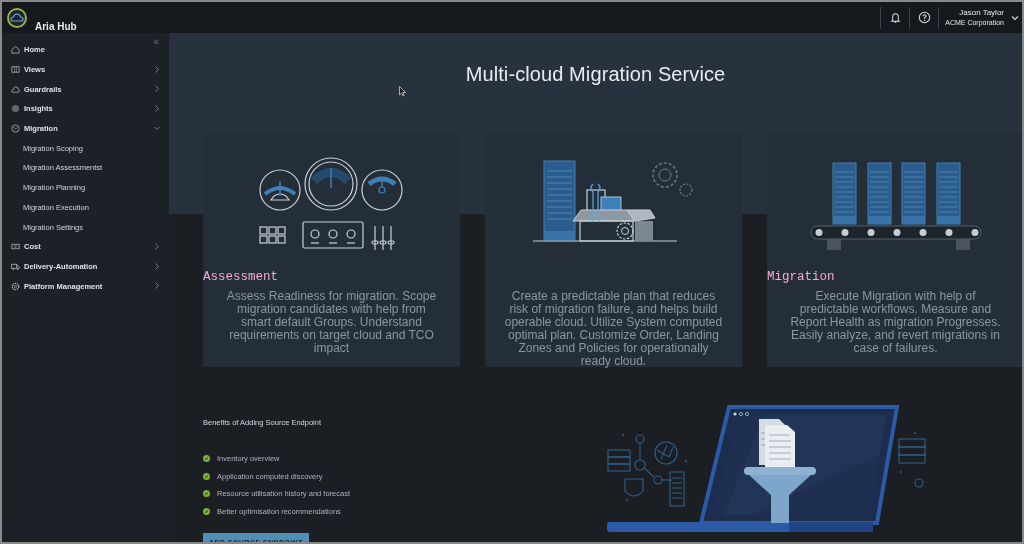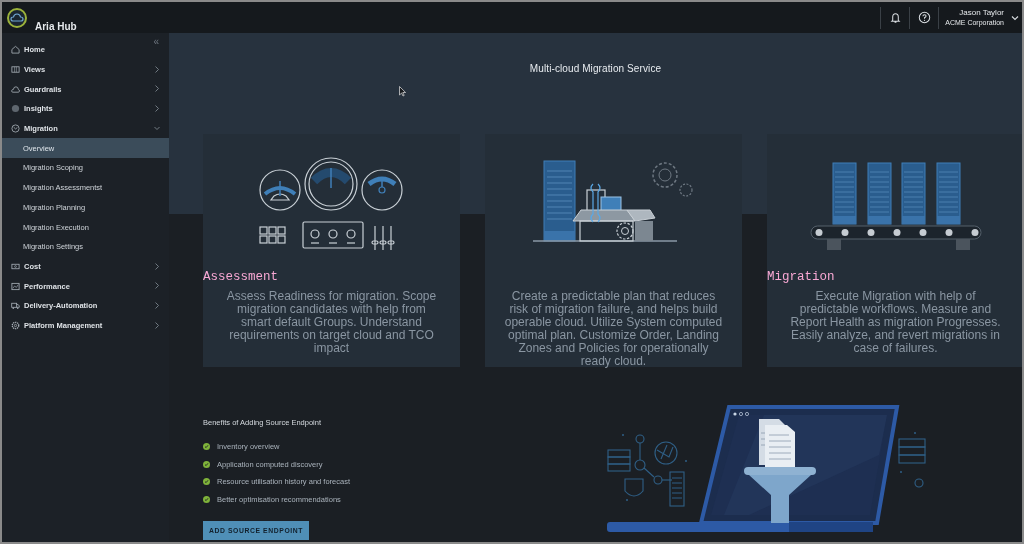--- a/index.html
+++ b/index.html
@@ -35,7 +35,7 @@
   
   .main { position: absolute; left: 167px; top: 31px; width: 853px; height: 509px; background: #1b1f24; }
   .hero { position: absolute; left: 0; top: 0; width: 100%; height: 181px; background: #27323e; }
-  .page-title { position: absolute; left: 0; width: 100%; top: 30px; text-align: center; font-size: 10px; color: #e8ecf0; font-weight: normal; letter-spacing: 0.1px; }
+  .page-title { position: absolute; left: 0; width: 100%; top: 30px; text-align: center; font-size: 20px; color: #e8ecf0; font-weight: normal; letter-spacing: 0.1px; }
   .cards { position: absolute; top: 101px; left: 34px; }
   .card { position: absolute; top: 0; width: 257px; height: 233px; background: #242e38; }
   .card .illus { position: absolute; left: 0; top: 22px; width: 100%; height: 95px; }

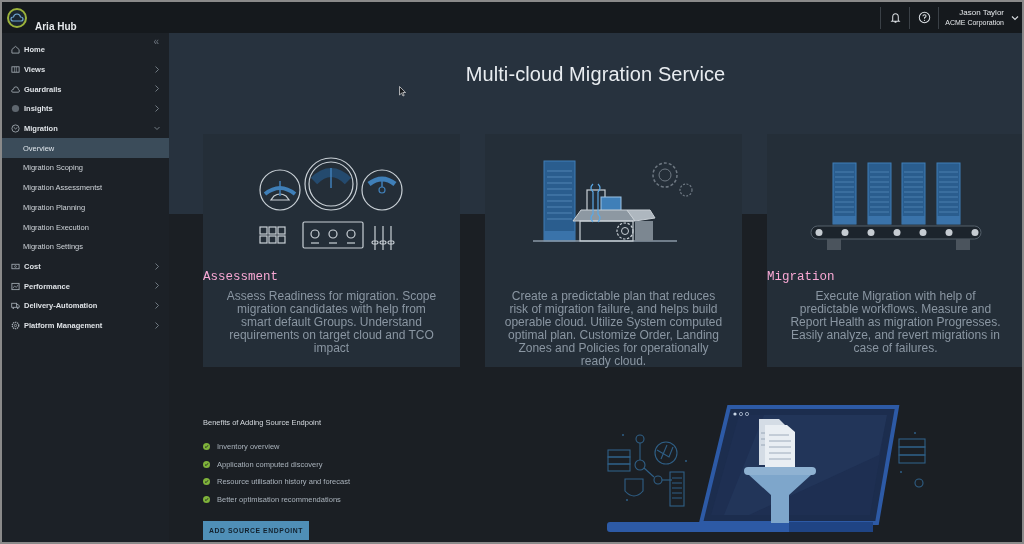--- a/index.html
+++ b/index.html
@@ -152,7 +152,6 @@
           </svg>
       </div>
 
-      <div class="sub-item active">Overview</div>
       <div class="sub-item">Migration Scoping</div>
       <div class="sub-item">Migration Assessmentst</div>
       <div class="sub-item">Migration Planning</div>

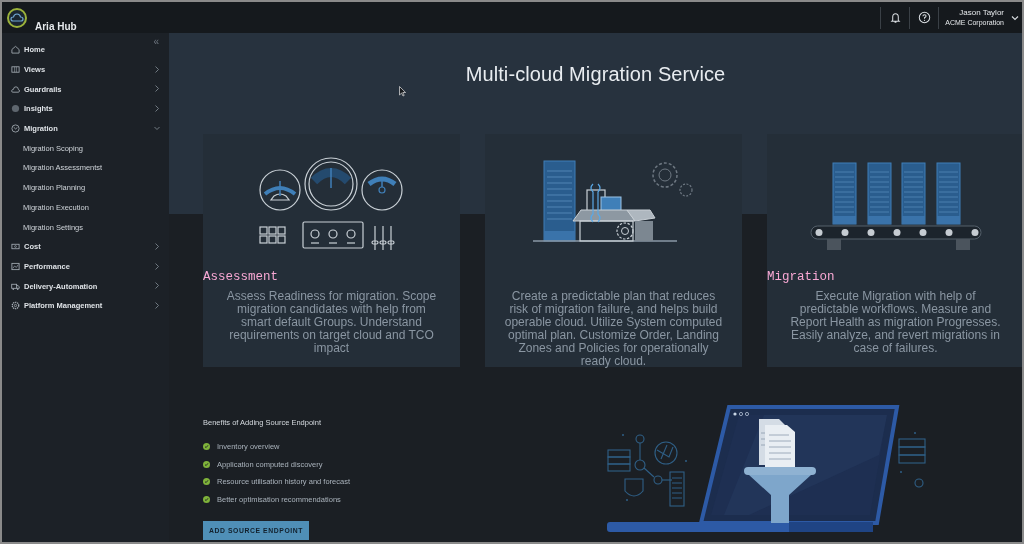--- a/index.html
+++ b/index.html
@@ -166,18 +166,6 @@
             </svg>
           </span>
         <span>Cost</span>
-        <svg class="chev" viewBox="0 0 8 9">
-            <path d="M2.5 1.5 L5.5 4.5 L2.5 7.5" fill="none" stroke="#7b838b" stroke-width="0.9"></path>
-          </svg>
-      </div>
-      <div class="nav-item">
-        <span class="ico">
-            <svg viewBox="0 0 10 10">
-              <rect x="1" y="1.5" width="8" height="7" fill="none" stroke="#aab2ba" stroke-width="0.9"></rect>
-              <path d="M2 7 L4 4.5 L6 6 L8 3" fill="none" stroke="#aab2ba" stroke-width="0.7"></path>
-            </svg>
-          </span>
-        <span>Performance</span>
         <svg class="chev" viewBox="0 0 8 9">
             <path d="M2.5 1.5 L5.5 4.5 L2.5 7.5" fill="none" stroke="#7b838b" stroke-width="0.9"></path>
           </svg>

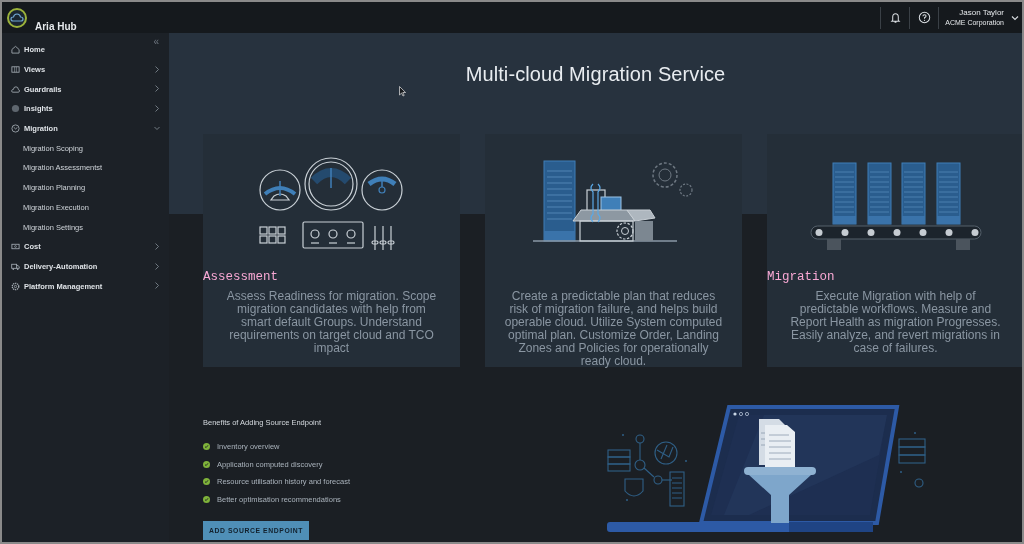--- a/index.html
+++ b/index.html
@@ -43,7 +43,7 @@
   .card .c-desc { position: absolute; left: 18px; right: 18px; top: 156px; text-align: center; font-size: 12px; line-height: 13px; color: #8a96a2; }
 
   .benefits { position: absolute; left: 34px; top: 385px; }
-  .benefits-title { font-size: 7.5px; color: #d4d9de; margin-bottom: 11px; }
+  .benefits-title { font-size: 7.5px; color: #d4d9de; margin-bottom: 23px; }
   .benefit { display: flex; align-items: center; height: 17.5px; font-size: 7.5px; color: #aab3bc; }
   .check { width: 7px; height: 7px; border-radius: 50%; background: #7fb33a; margin-right: 7px; display: flex; align-items: center; justify-content: center; }
   .check svg { width: 5px; height: 5px; }

